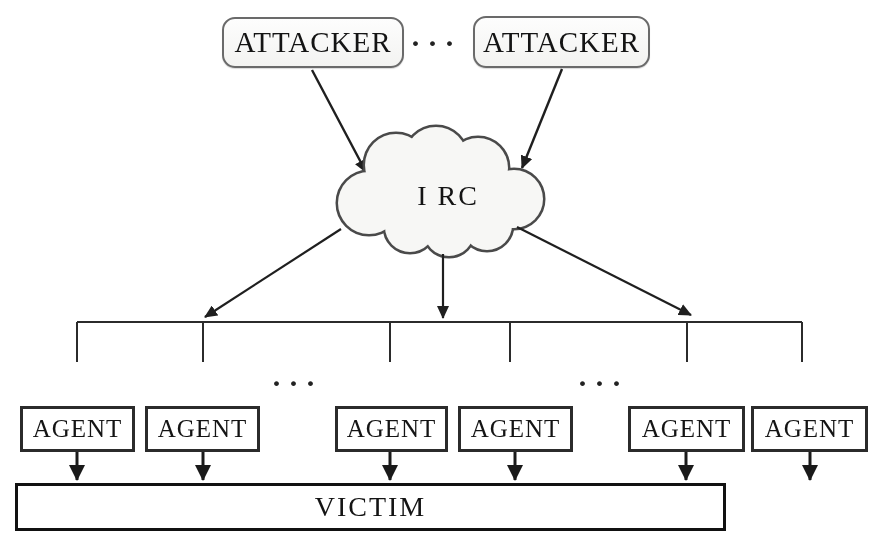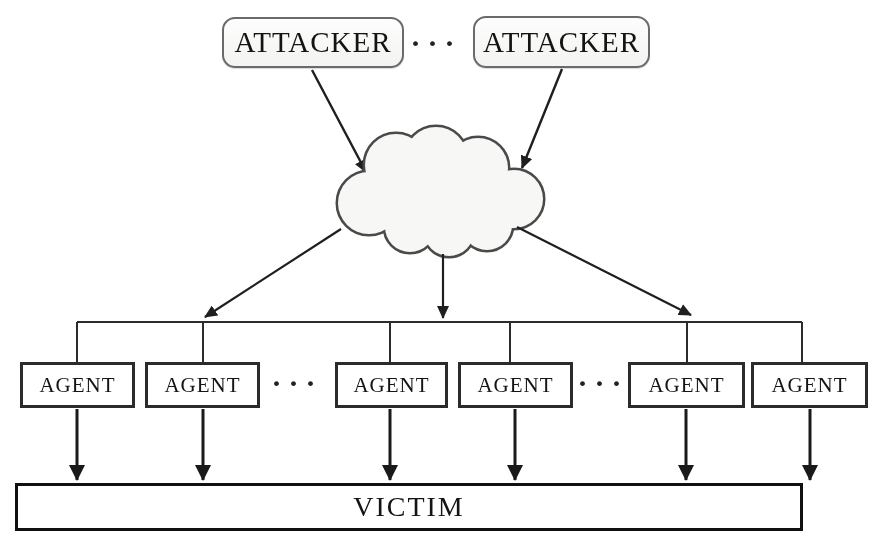--- a/index.html
+++ b/index.html
@@ -143,6 +143,7 @@
   </div>
 
 
+  <div class="irc-label" style="left:393px; top:180px; width:110px;">I RC</div>
 
   <div class="node agent" style="left:20px; top:362px; width:115px; height:46px;">
     <span>AGENT</span>

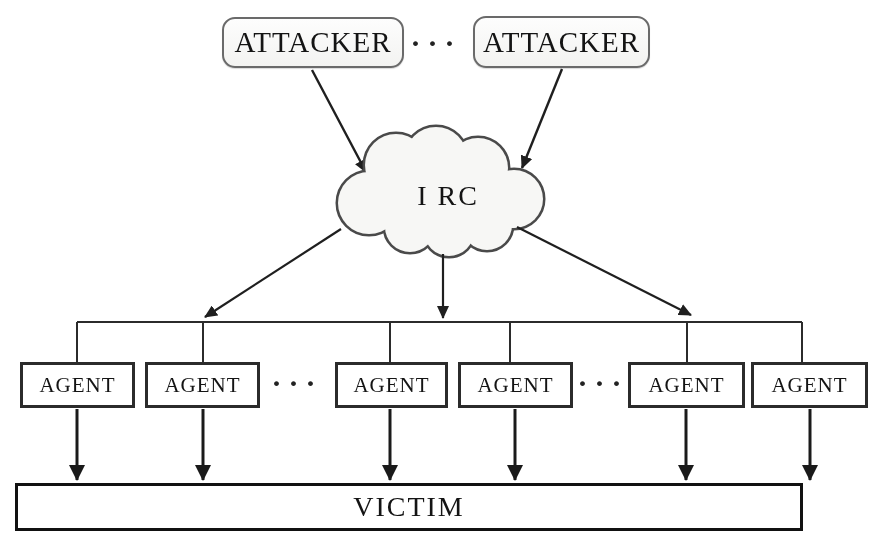--- a/index.html
+++ b/index.html
@@ -40,8 +40,9 @@
   }
   .agent {
     border: 3px solid #2b2b2b;
-    font-size: 21px;
+    font-size: 25px;
     letter-spacing: 1px;
+    margin-top: 44px;
   }
   .victim {
     border: 3px solid #111111;

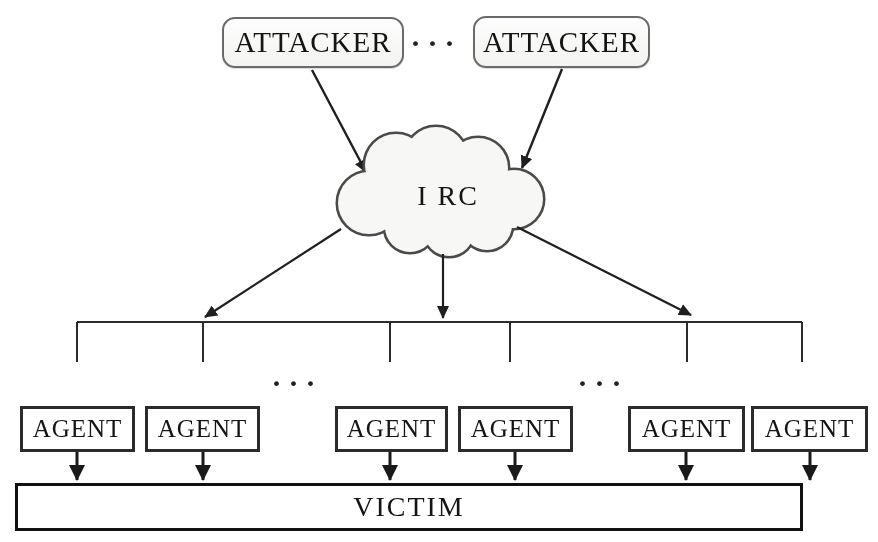--- a/index.html
+++ b/index.html
@@ -171,7 +171,7 @@
     <span>AGENT</span>
   </div>
 
-  <div class="node victim" style="left:15px; top:483px; width:788px; height:48px;">
+  <div class="node victim" style="left:15px; top:483px; width:711px; height:48px;">
     <span>VICTIM</span>
   </div>
 

